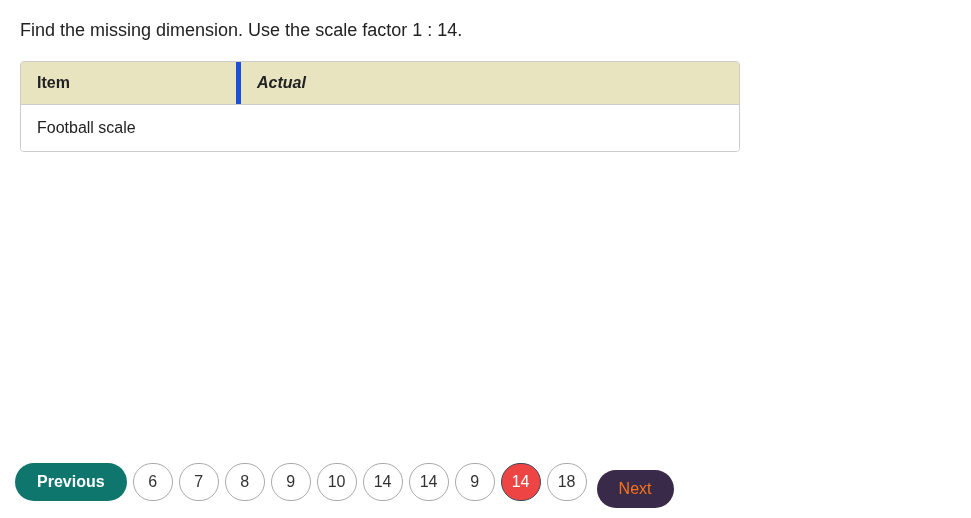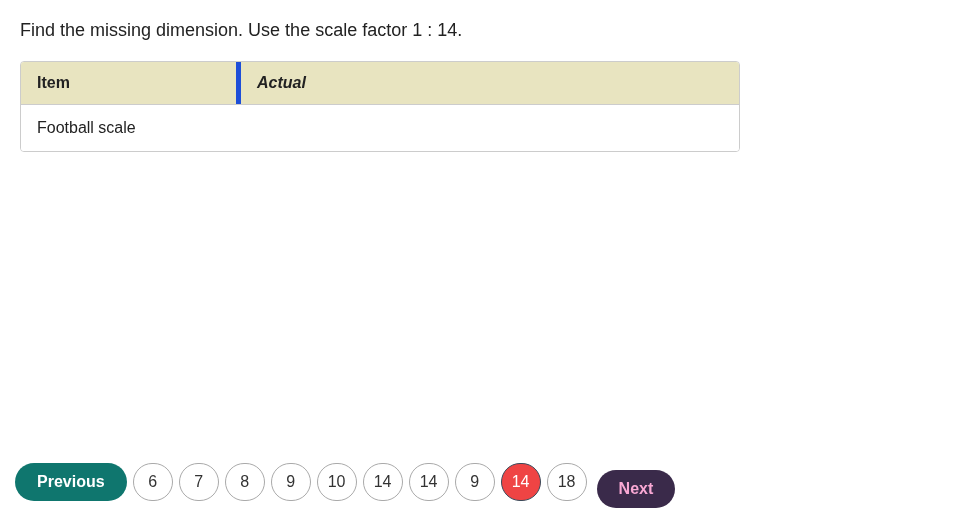--- a/index.html
+++ b/index.html
@@ -127,12 +127,12 @@
 
     .next-button {
       background: #3a2a4a;
-      color: #f9a8d4;
+      color: #f97316;
       border: none;
       border-radius: 20px;
       padding: 10px 22px;
       font-size: 16px;
-      font-weight: bold;
+      font-weight: normal;
       cursor: pointer;
       margin-left: 4px;
       margin-top: 14px;

